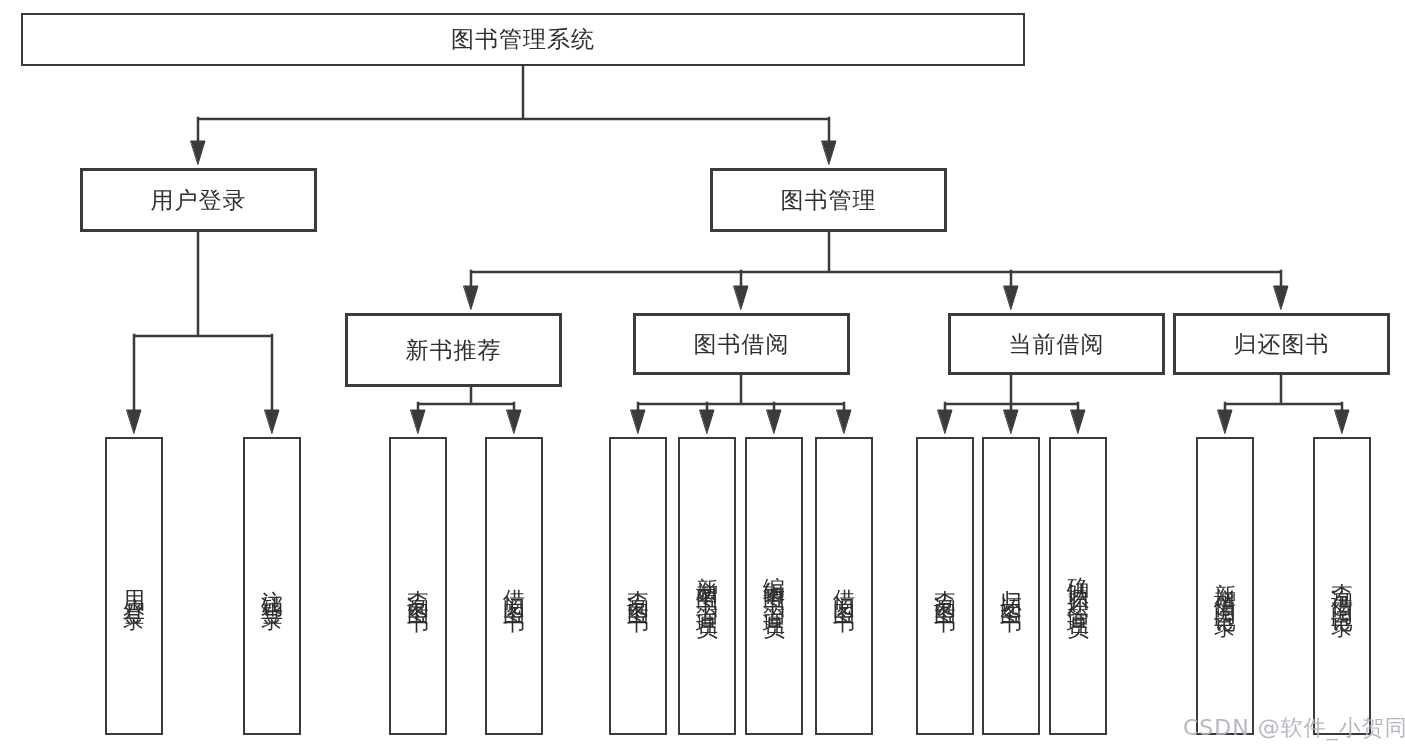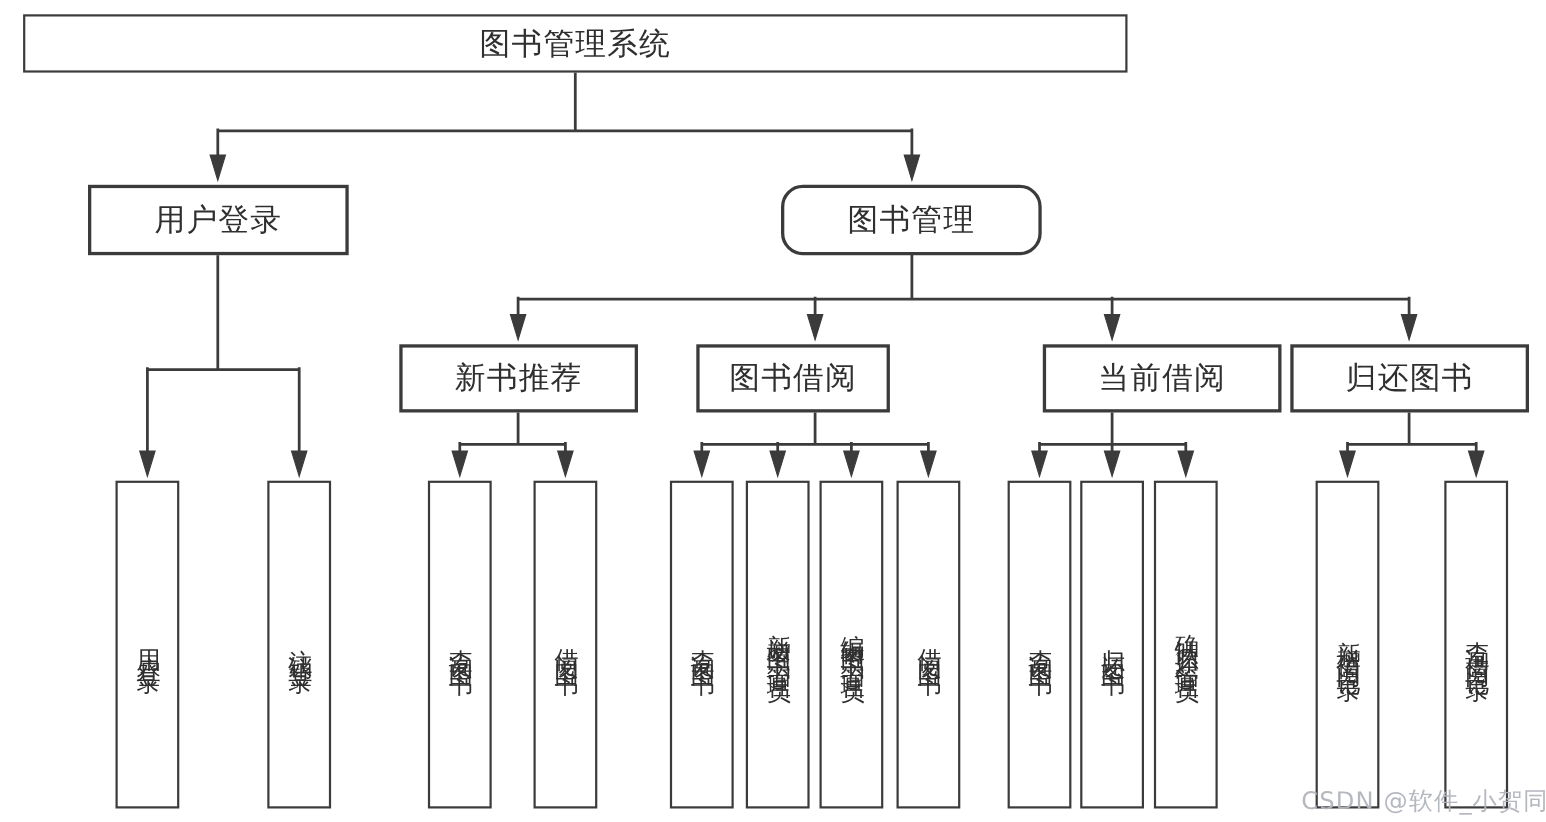--- a/index.html
+++ b/index.html
@@ -20,7 +20,7 @@
     display: flex;
     align-items: center;
     justify-content: center;
-    font-size: 28px;
+    font-size: 23px;
     color: #2f2f2f;
     letter-spacing: 1px;
     white-space: nowrap;

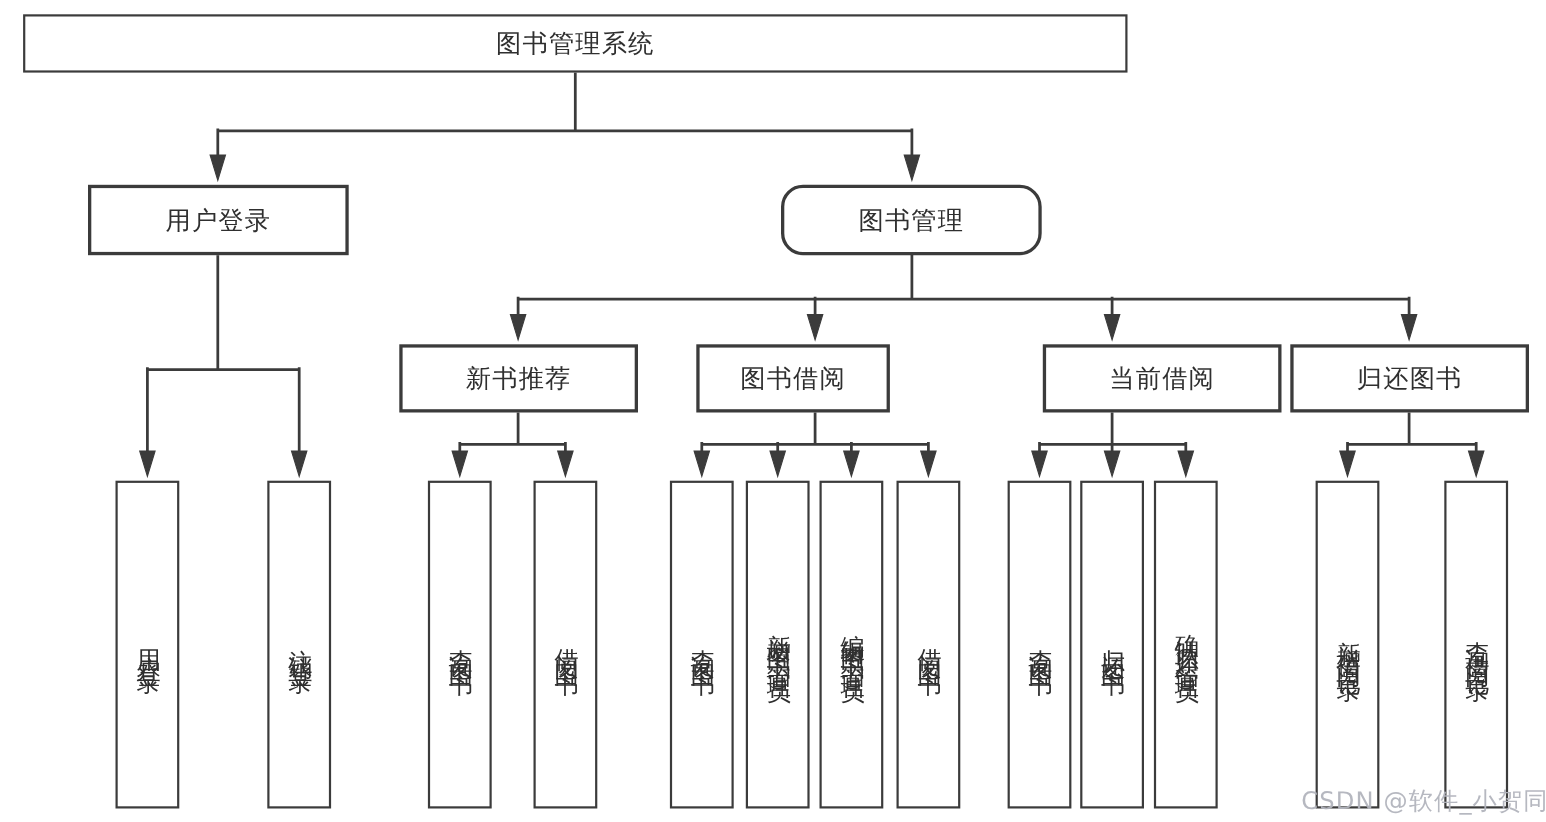--- a/index.html
+++ b/index.html
@@ -27,7 +27,7 @@
   }
   #n-root   { left: 21px;  top: 13px;  width: 1004px; height: 53px; border-width: 2.5px; }
   #n-l2-0   { left: 80px;  top: 168px; width: 237px;  height: 64px; }
-  #n-l2-1   { left: 710px; top: 168px; width: 237px;  height: 64px; border-radius: 20px; }
+  #n-l2-1   { left: 710px; top: 168px; width: 237px;  height: 64px; }
   #n-l3-0   { left: 363px; top: 313px; width: 217px;  height: 62px; }
   #n-l3-1   { left: 633px; top: 313px; width: 176px;  height: 62px; font-family: Liberation Serif, serif; }
   #n-l3-2   { left: 948px; top: 313px; width: 217px;  height: 62px; }

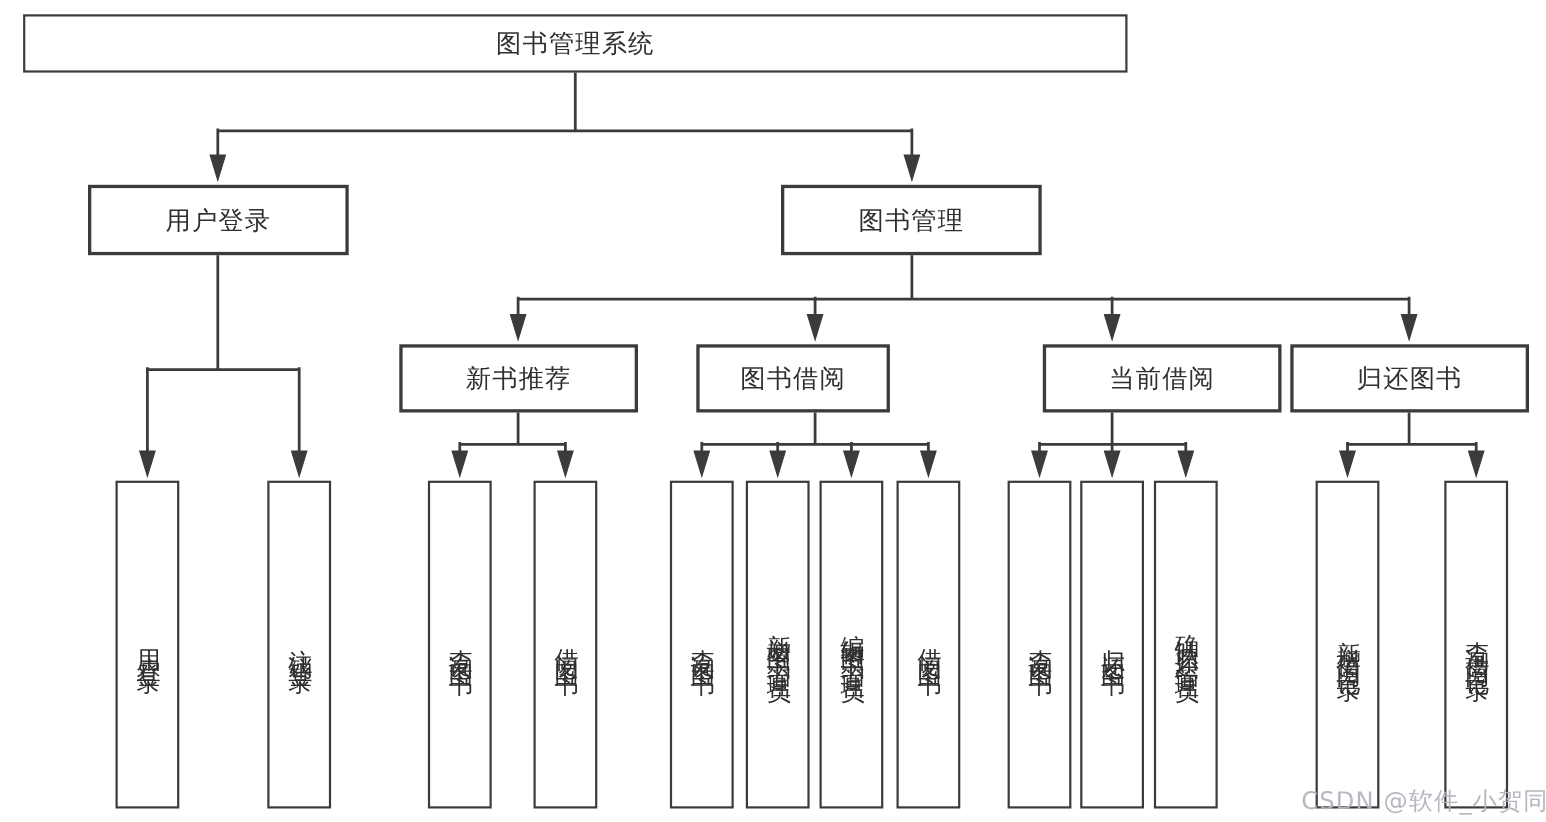--- a/index.html
+++ b/index.html
@@ -28,7 +28,7 @@
   #n-root   { left: 21px;  top: 13px;  width: 1004px; height: 53px; border-width: 2.5px; }
   #n-l2-0   { left: 80px;  top: 168px; width: 237px;  height: 64px; }
   #n-l2-1   { left: 710px; top: 168px; width: 237px;  height: 64px; }
-  #n-l3-0   { left: 363px; top: 313px; width: 217px;  height: 62px; }
+  #n-l3-0   { left: 345px; top: 313px; width: 217px;  height: 74px; }
   #n-l3-1   { left: 633px; top: 313px; width: 176px;  height: 62px; font-family: Liberation Serif, serif; }
   #n-l3-2   { left: 948px; top: 313px; width: 217px;  height: 62px; }
   #n-l3-3   { left: 1173px;top: 313px; width: 217px;  height: 62px; }

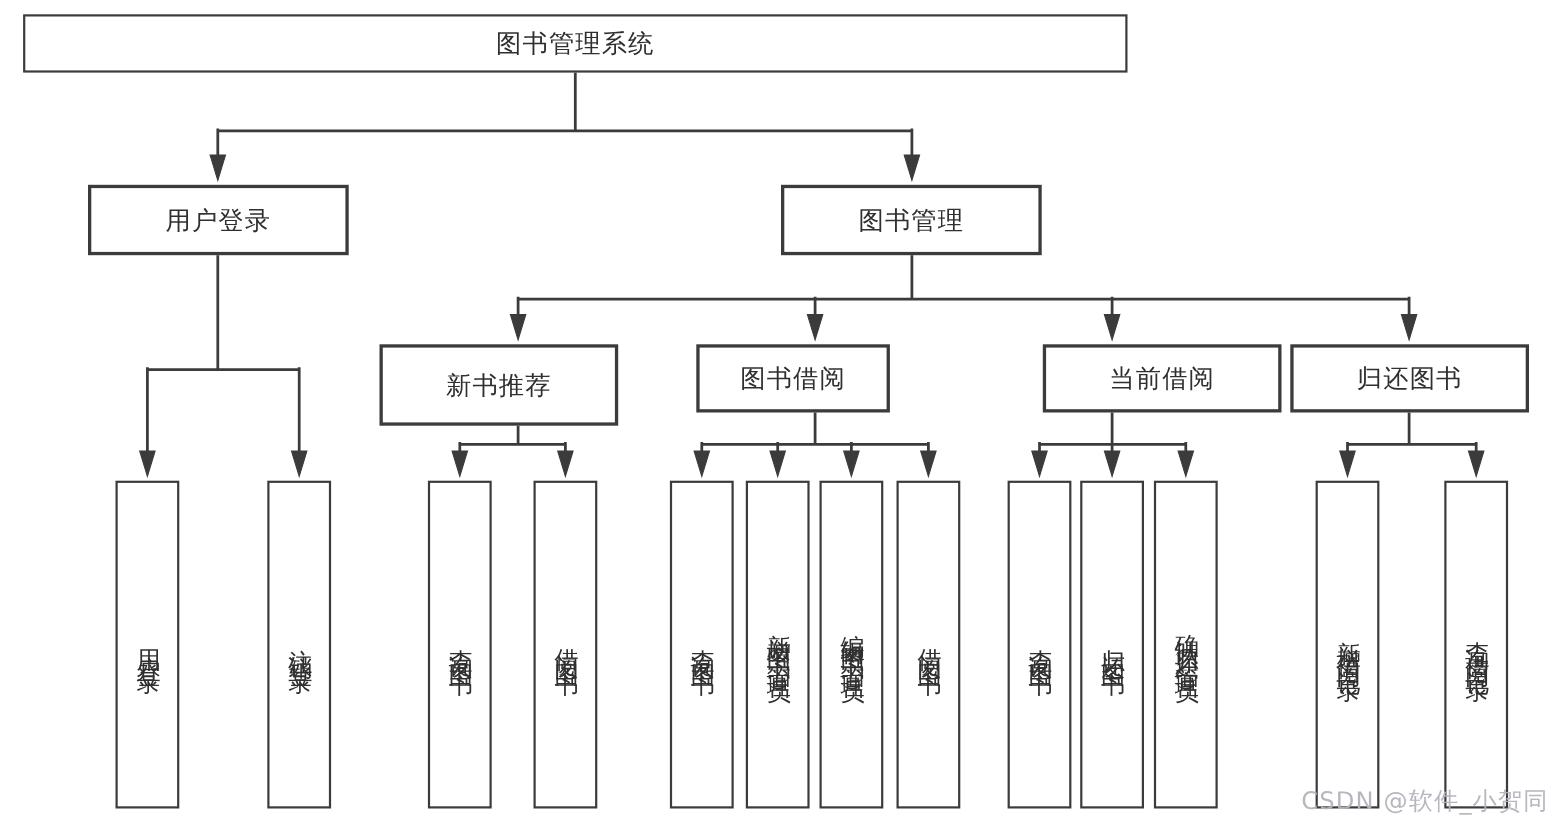--- a/index.html
+++ b/index.html
@@ -29,7 +29,7 @@
   #n-l2-0   { left: 80px;  top: 168px; width: 237px;  height: 64px; }
   #n-l2-1   { left: 710px; top: 168px; width: 237px;  height: 64px; }
   #n-l3-0   { left: 345px; top: 313px; width: 217px;  height: 74px; }
-  #n-l3-1   { left: 633px; top: 313px; width: 176px;  height: 62px; font-family: Liberation Serif, serif; }
+  #n-l3-1   { left: 633px; top: 313px; width: 217px;  height: 62px; font-family: Liberation Serif, serif; }
   #n-l3-2   { left: 948px; top: 313px; width: 217px;  height: 62px; }
   #n-l3-3   { left: 1173px;top: 313px; width: 217px;  height: 62px; }
   .node-v {

